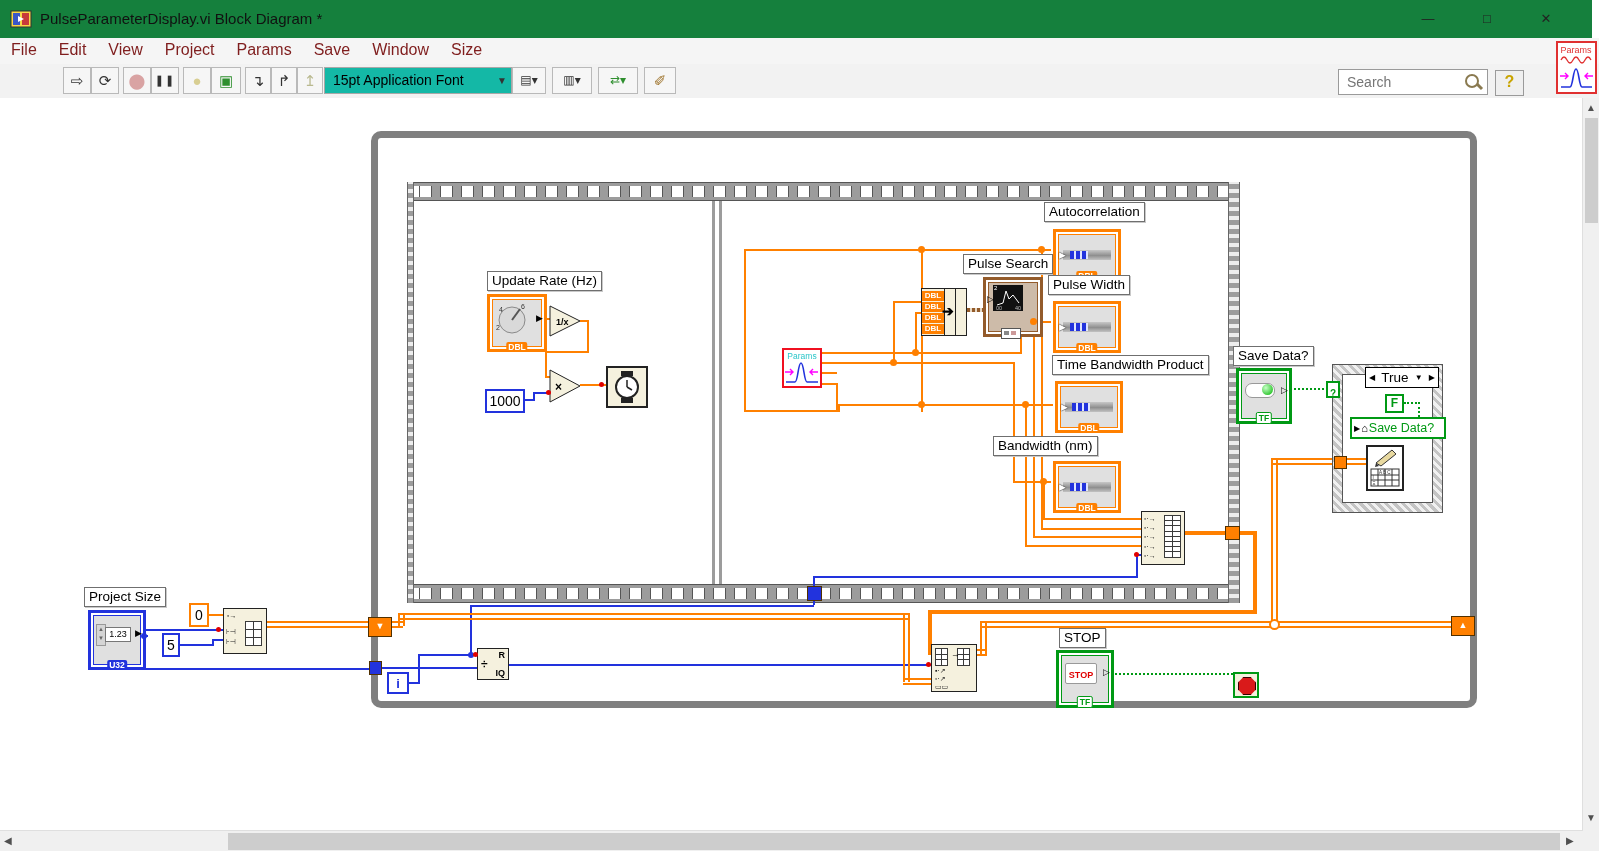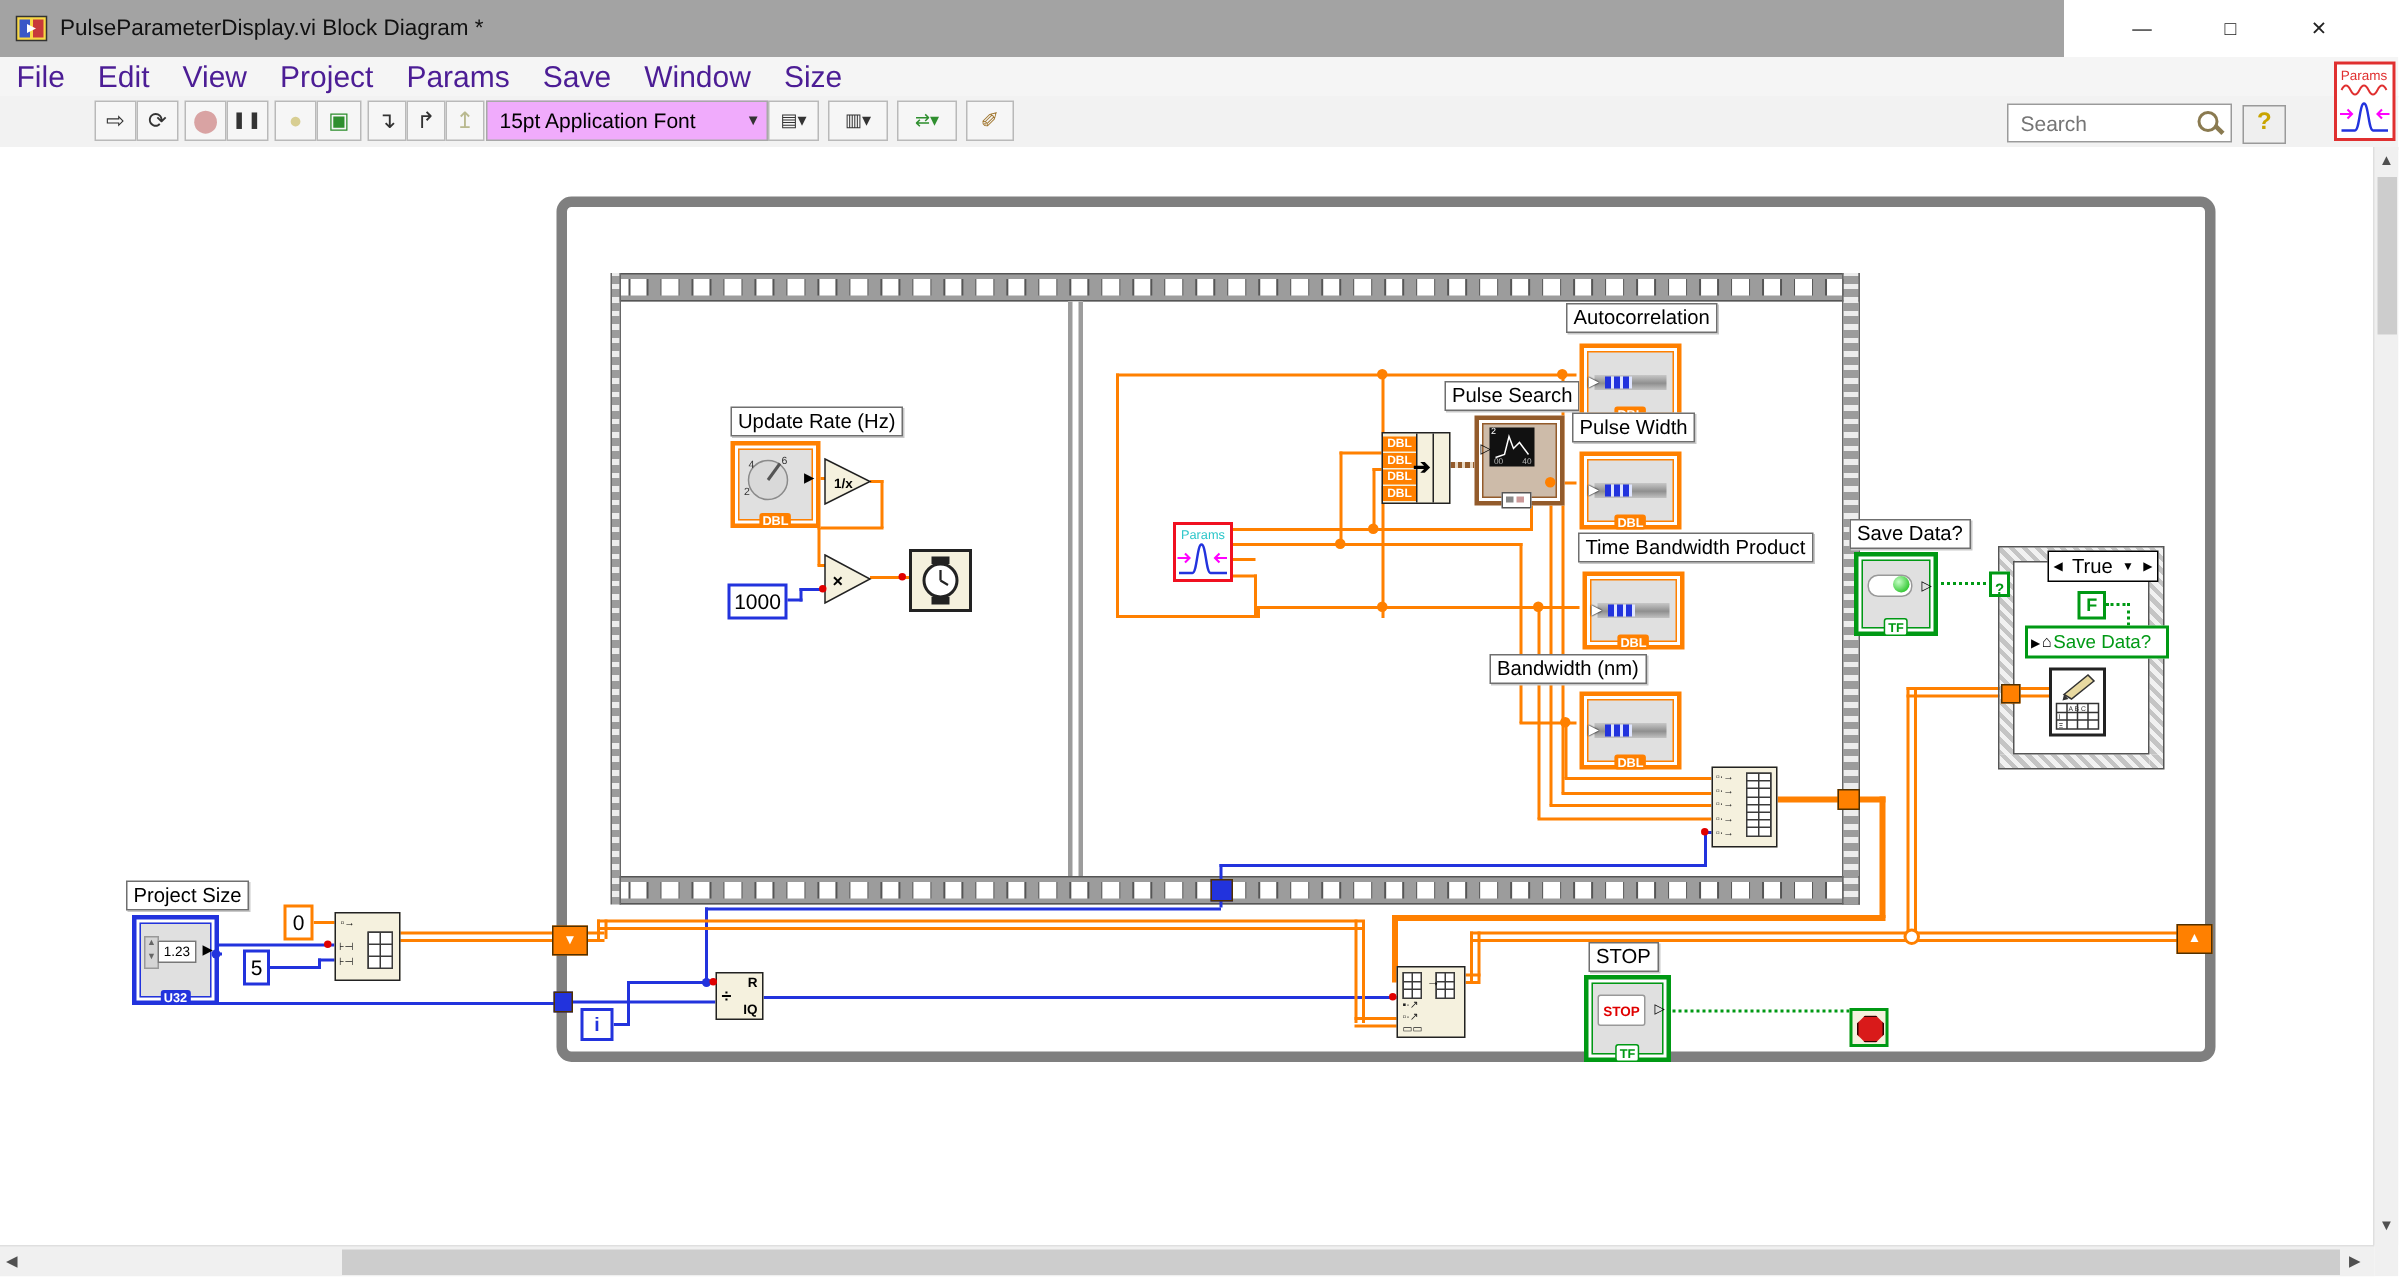--- a/index.html
+++ b/index.html
@@ -6,7 +6,7 @@
   #screen{position:relative;width:1599px;height:851px;background:#fff;font-family:"Liberation Sans",sans-serif;overflow:hidden;color:#000}
   .abs{position:absolute}
   
-  #titlebar{position:absolute;left:0;top:0;width:1376px;height:38px;background:#a3a3a3;border-bottom:1px solid #e3e3e3}
+  #titlebar{position:absolute;left:0;top:0;width:1592px;height:38px;background:#15803d;border-bottom:1px solid #e3e3e3}
   #title-text{position:absolute;left:40px;top:10px;font-size:15px;color:#111;white-space:nowrap}
   .winbtn{position:absolute;top:0;width:58px;height:38px;text-align:center;line-height:38px;font-size:13px;color:#222}
   #menubar{position:absolute;left:0;top:38px;width:1599px;height:26px;background:#f5f5f5;border-bottom:1px solid #d8d8d8}

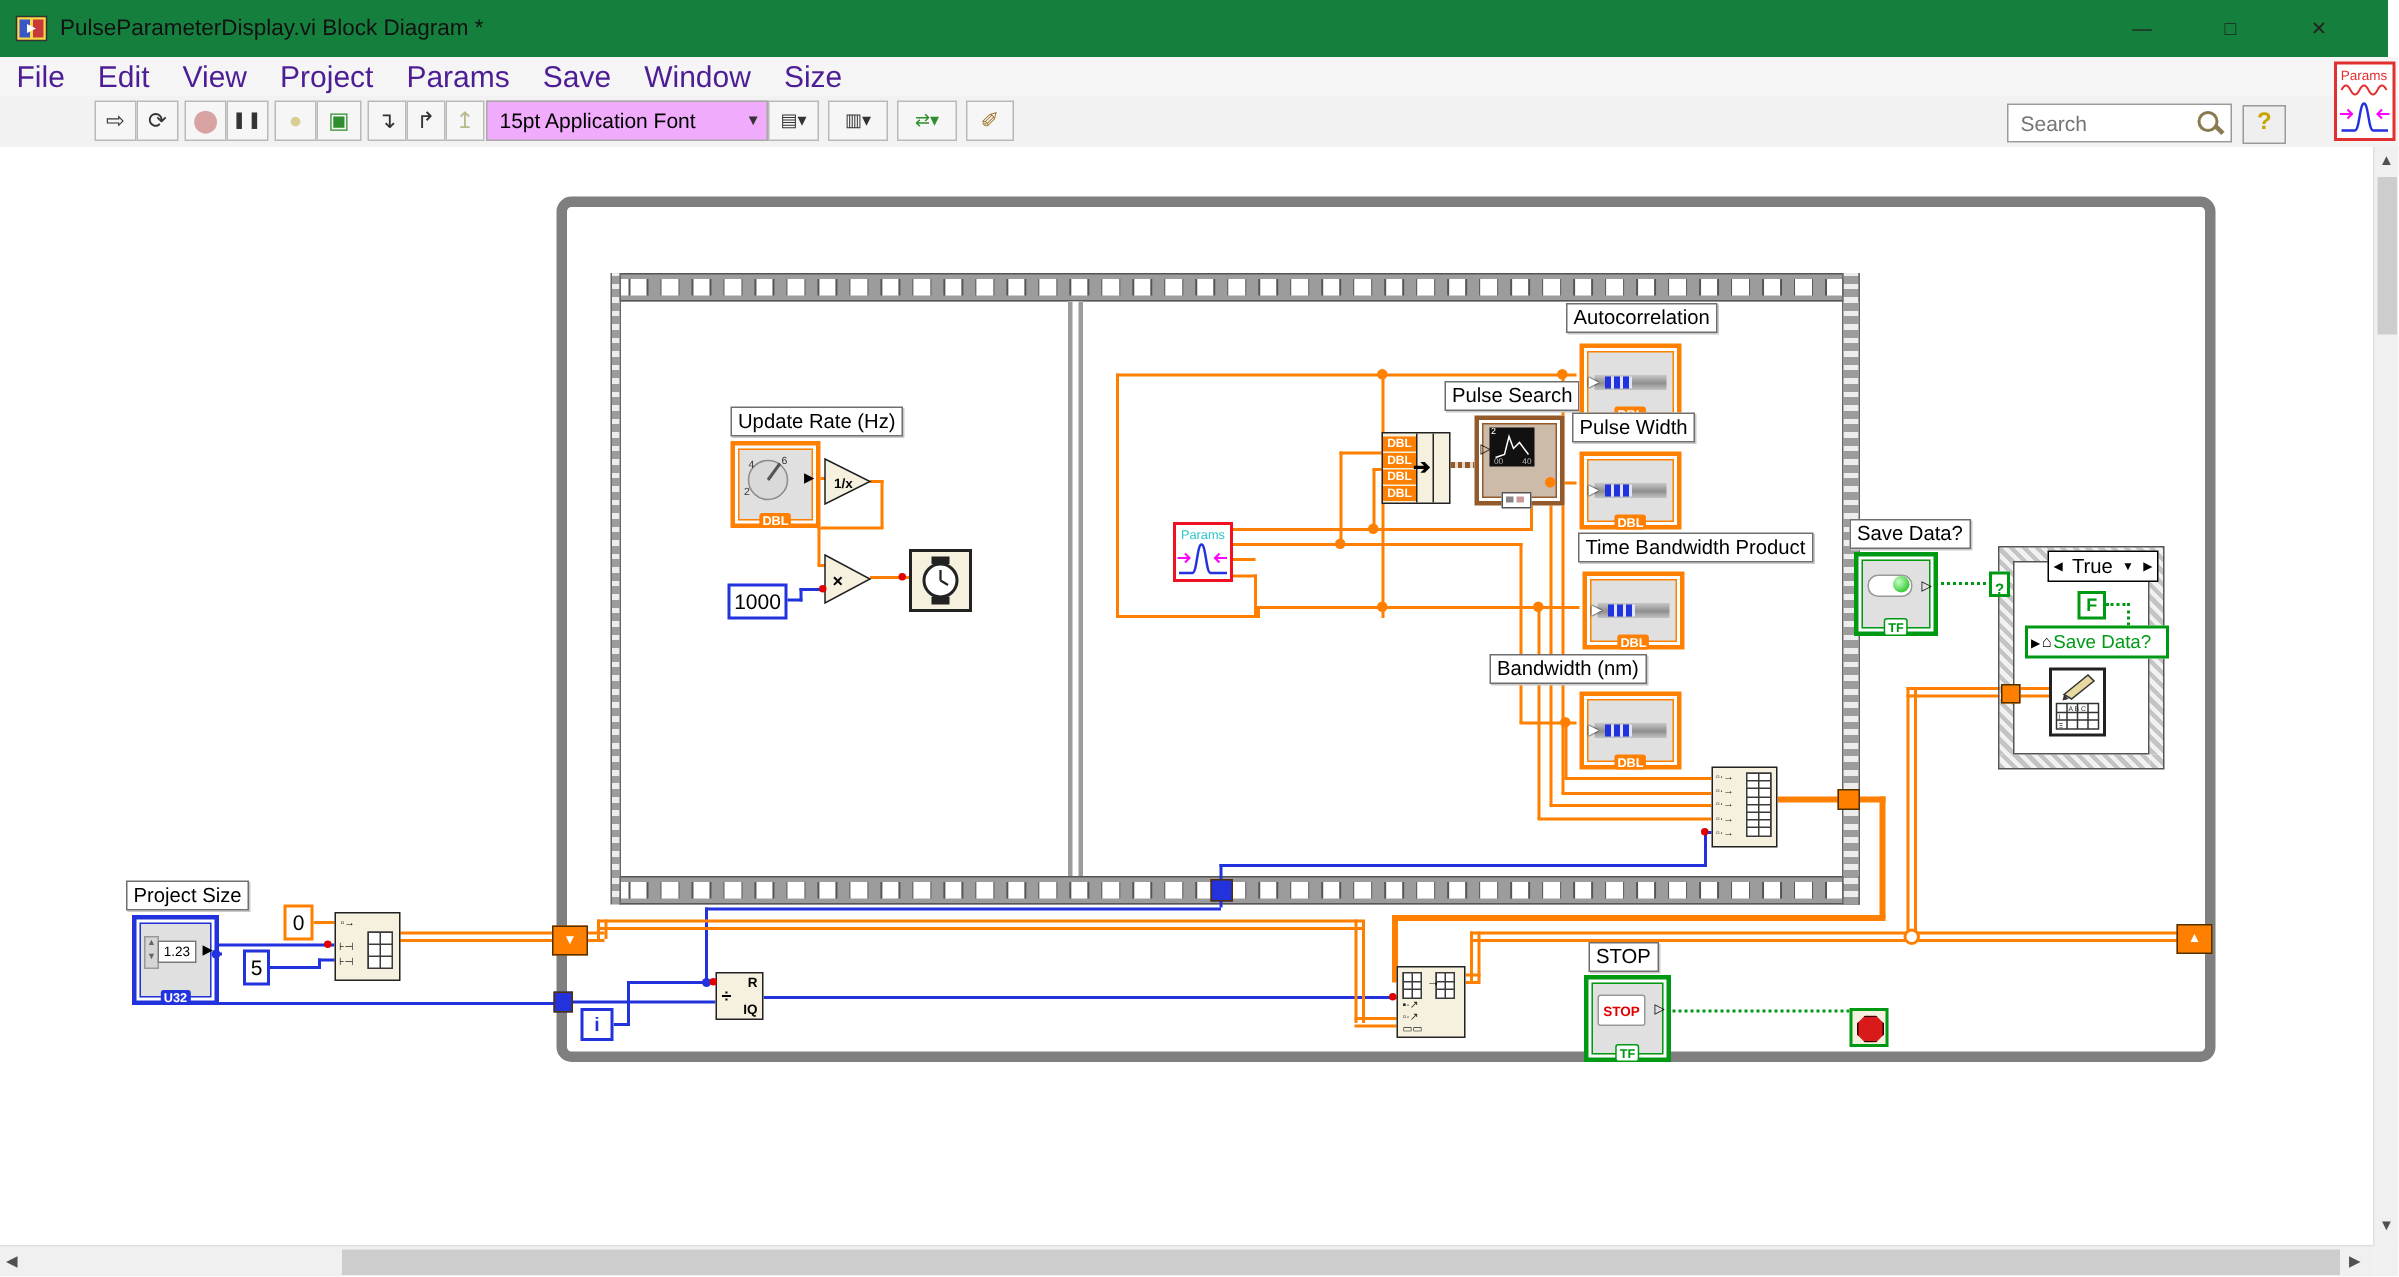--- a/index.html
+++ b/index.html
@@ -10,7 +10,7 @@
   #title-text{position:absolute;left:40px;top:10px;font-size:15px;color:#111;white-space:nowrap}
   .winbtn{position:absolute;top:0;width:58px;height:38px;text-align:center;line-height:38px;font-size:13px;color:#222}
   #menubar{position:absolute;left:0;top:38px;width:1599px;height:26px;background:#f5f5f5;border-bottom:1px solid #d8d8d8}
-  .menuitem{float:left;padding:3px 11px;font-size:20px;color:#4c1d95}
+  .menuitem{float:left;padding:3px 11px;font-size:16px;color:#7f1d1d}
   #toolbar{position:absolute;left:0;top:64px;width:1599px;height:34px;background:#f2f2f2;border-bottom:2px solid #bfbfbf}
   .tbtn{position:absolute;top:3px;height:27px;background:#f6f6f6;border:1px solid #b9b9b9;box-sizing:border-box;text-align:center;font-size:15px;line-height:25px;color:#333}
   #fontbox{position:absolute;left:324px;top:3px;width:188px;height:27px;background:#f0abfc;border:1px solid #a8a8a8;font-size:14px;line-height:25px;padding-left:8px;box-sizing:border-box}

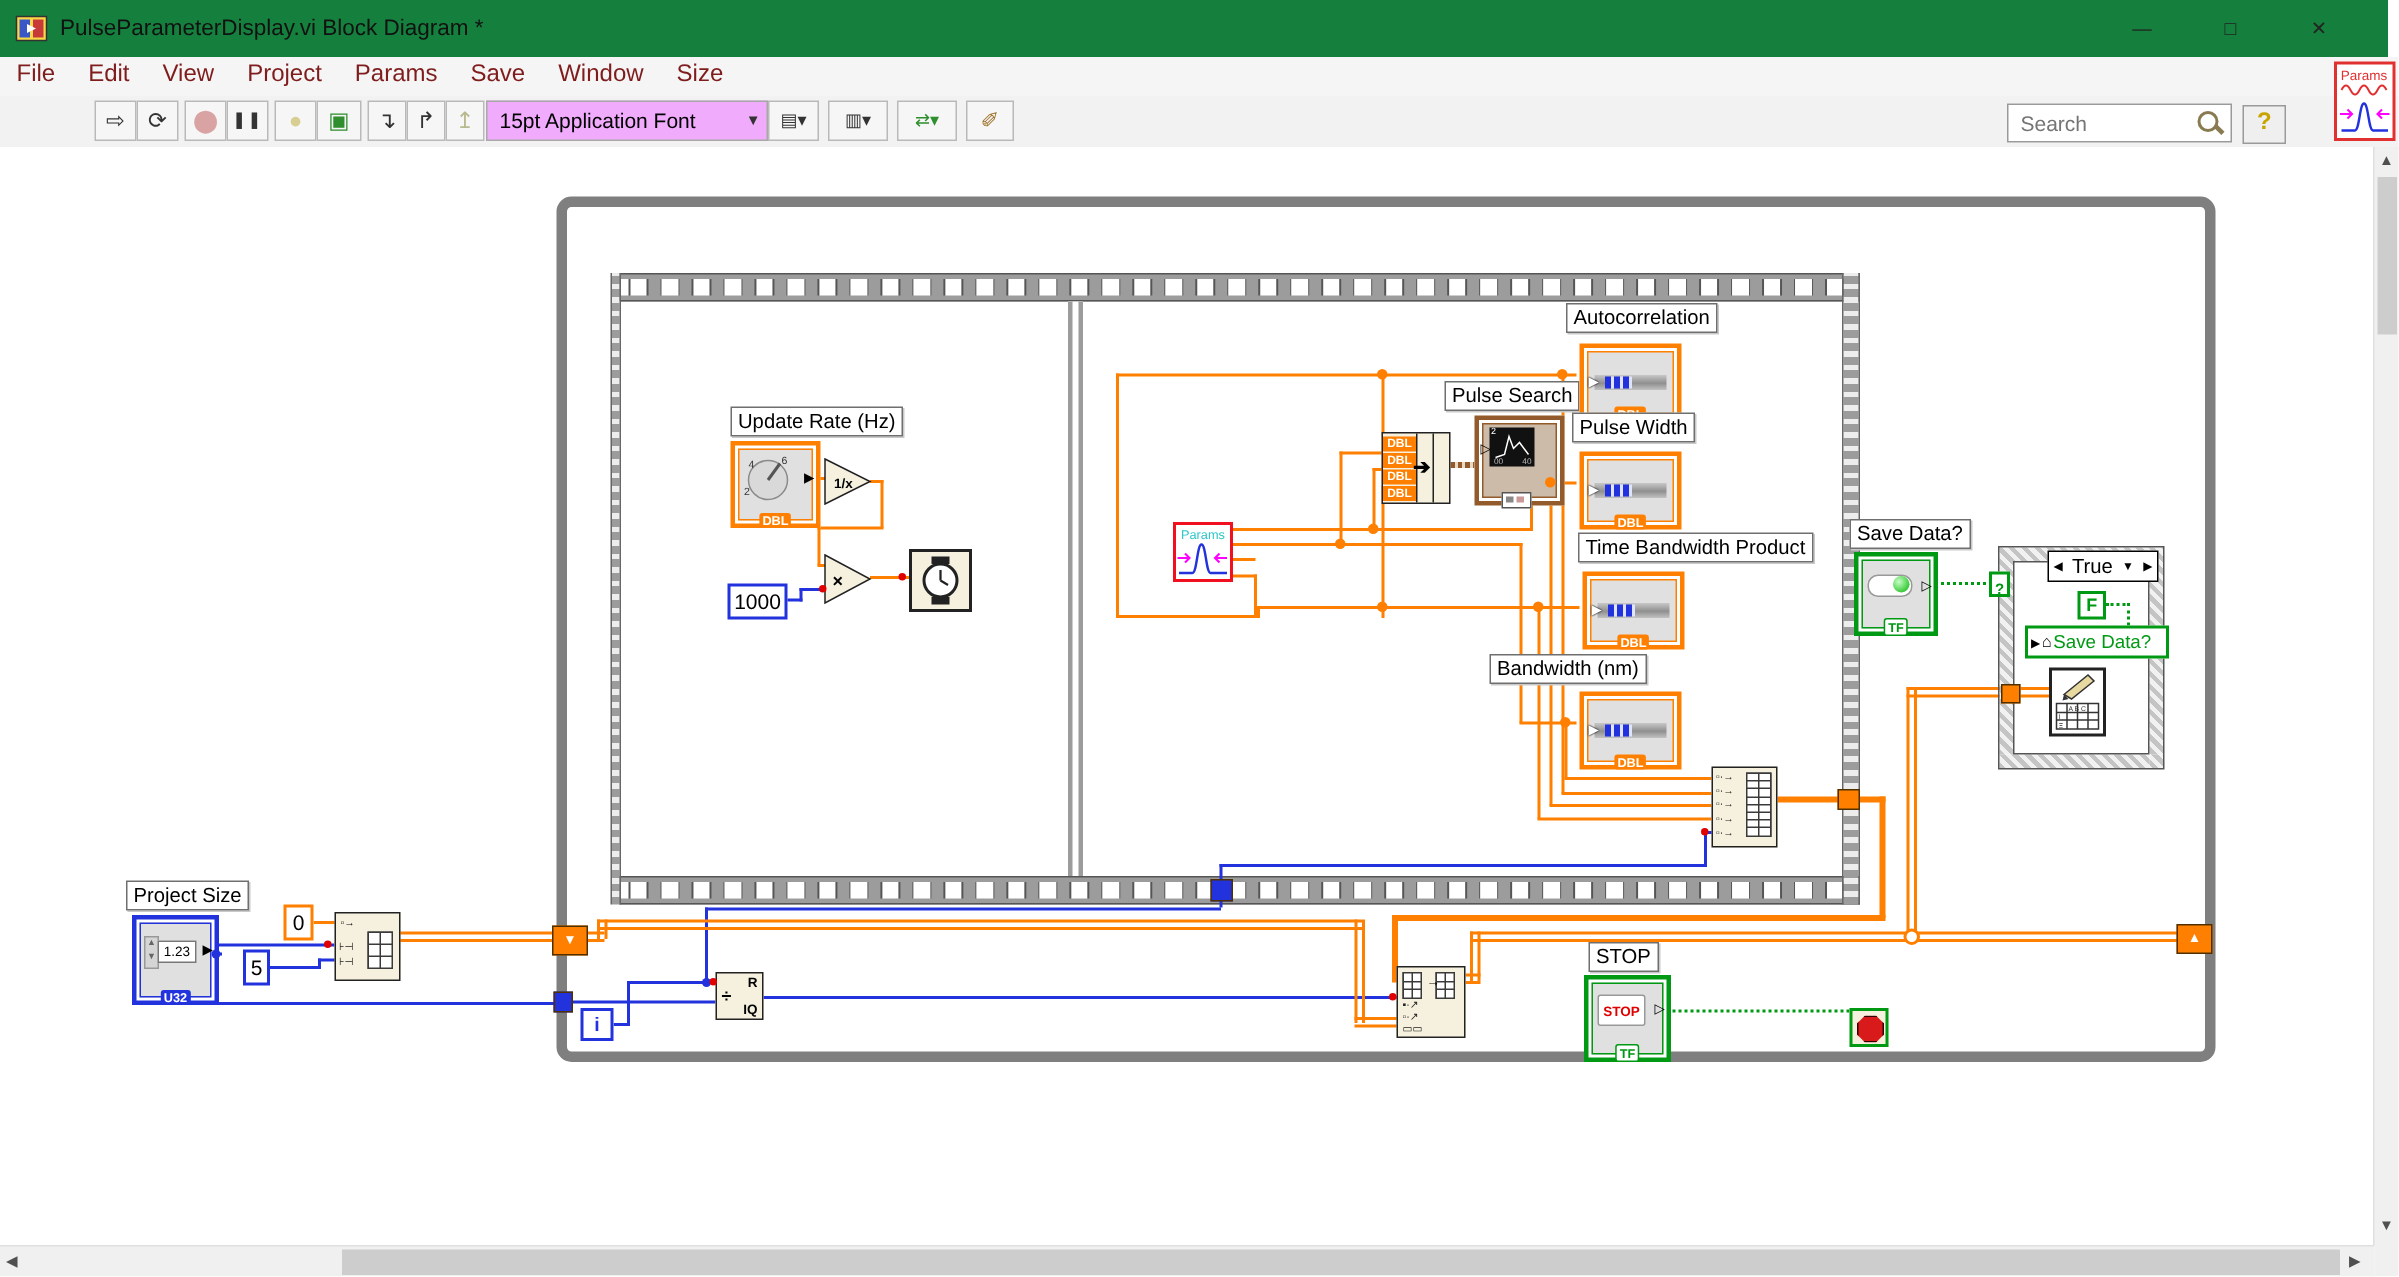--- a/index.html
+++ b/index.html
@@ -13,7 +13,7 @@
   .menuitem{float:left;padding:3px 11px;font-size:16px;color:#7f1d1d}
   #toolbar{position:absolute;left:0;top:64px;width:1599px;height:34px;background:#f2f2f2;border-bottom:2px solid #bfbfbf}
   .tbtn{position:absolute;top:3px;height:27px;background:#f6f6f6;border:1px solid #b9b9b9;box-sizing:border-box;text-align:center;font-size:15px;line-height:25px;color:#333}
-  #fontbox{position:absolute;left:324px;top:3px;width:188px;height:27px;background:#f0abfc;border:1px solid #a8a8a8;font-size:14px;line-height:25px;padding-left:8px;box-sizing:border-box}
+  #fontbox{position:absolute;left:324px;top:3px;width:188px;height:27px;background:#14b8a6;border:1px solid #a8a8a8;font-size:14px;line-height:25px;padding-left:8px;box-sizing:border-box}
   #fontbox .dd{position:absolute;right:4px;top:0;font-size:10px;color:#333;line-height:25px}
   #searchbox{position:absolute;left:1338px;top:69px;width:148px;height:24px;border:1px solid #9a9a9a;background:#fff}
   #searchbox input{border:0;outline:0;width:112px;height:20px;margin:1px 0 0 6px;font-size:14px;color:#777;font-family:"Liberation Sans",sans-serif;background:transparent}

